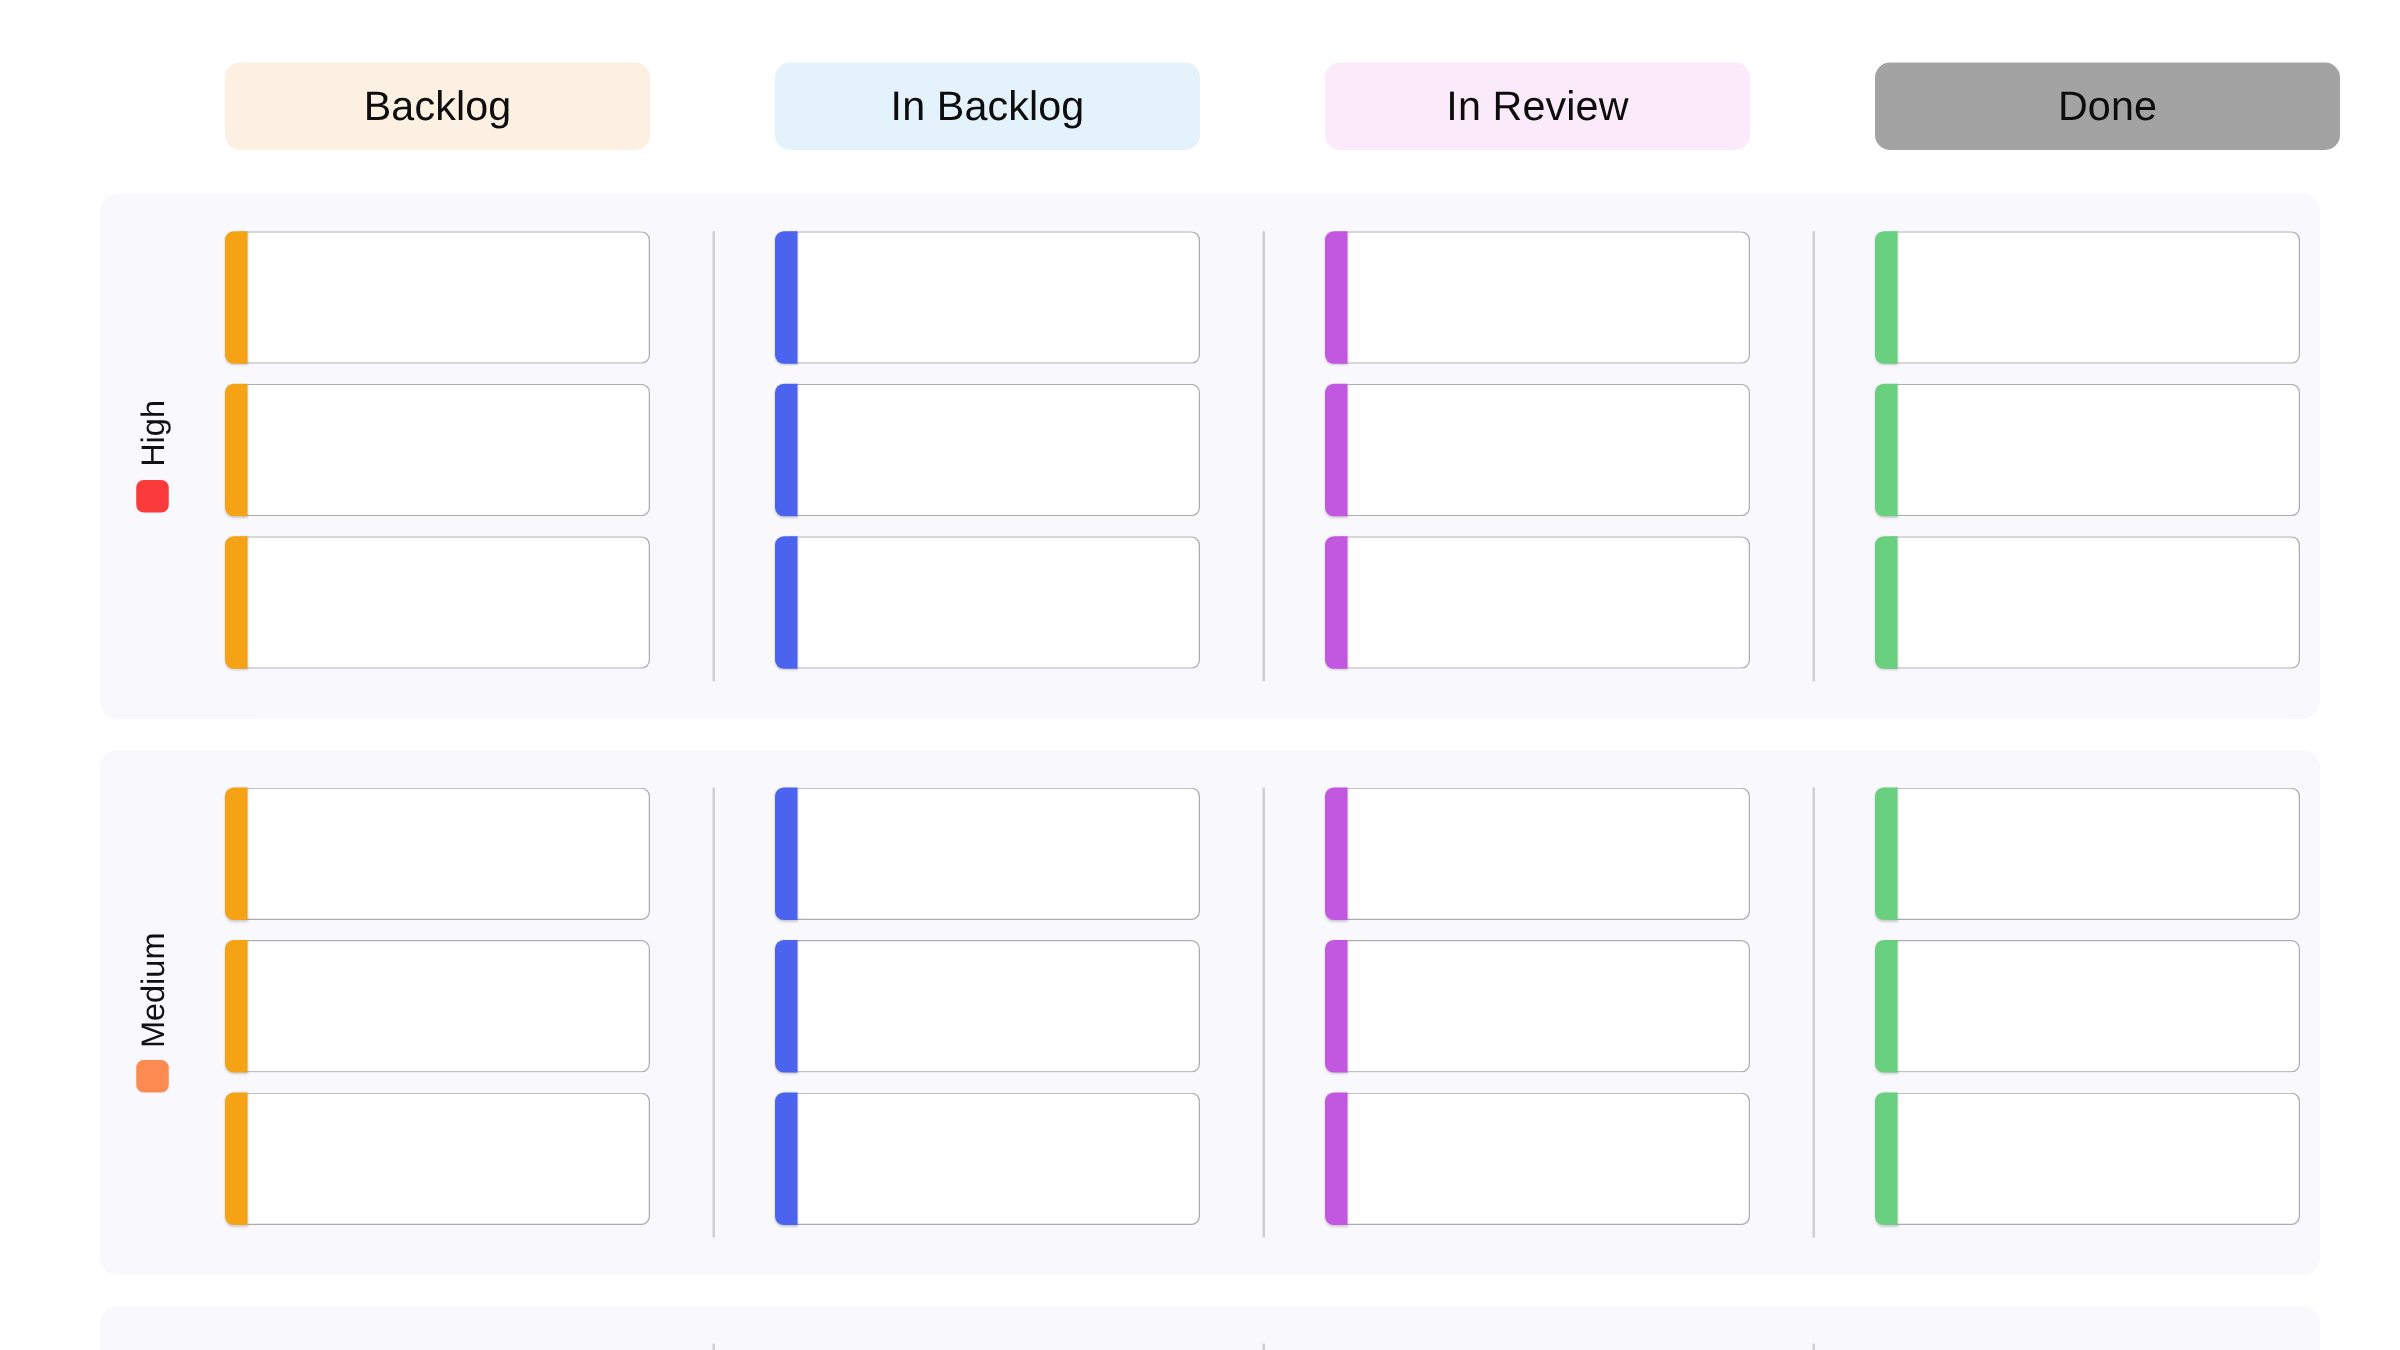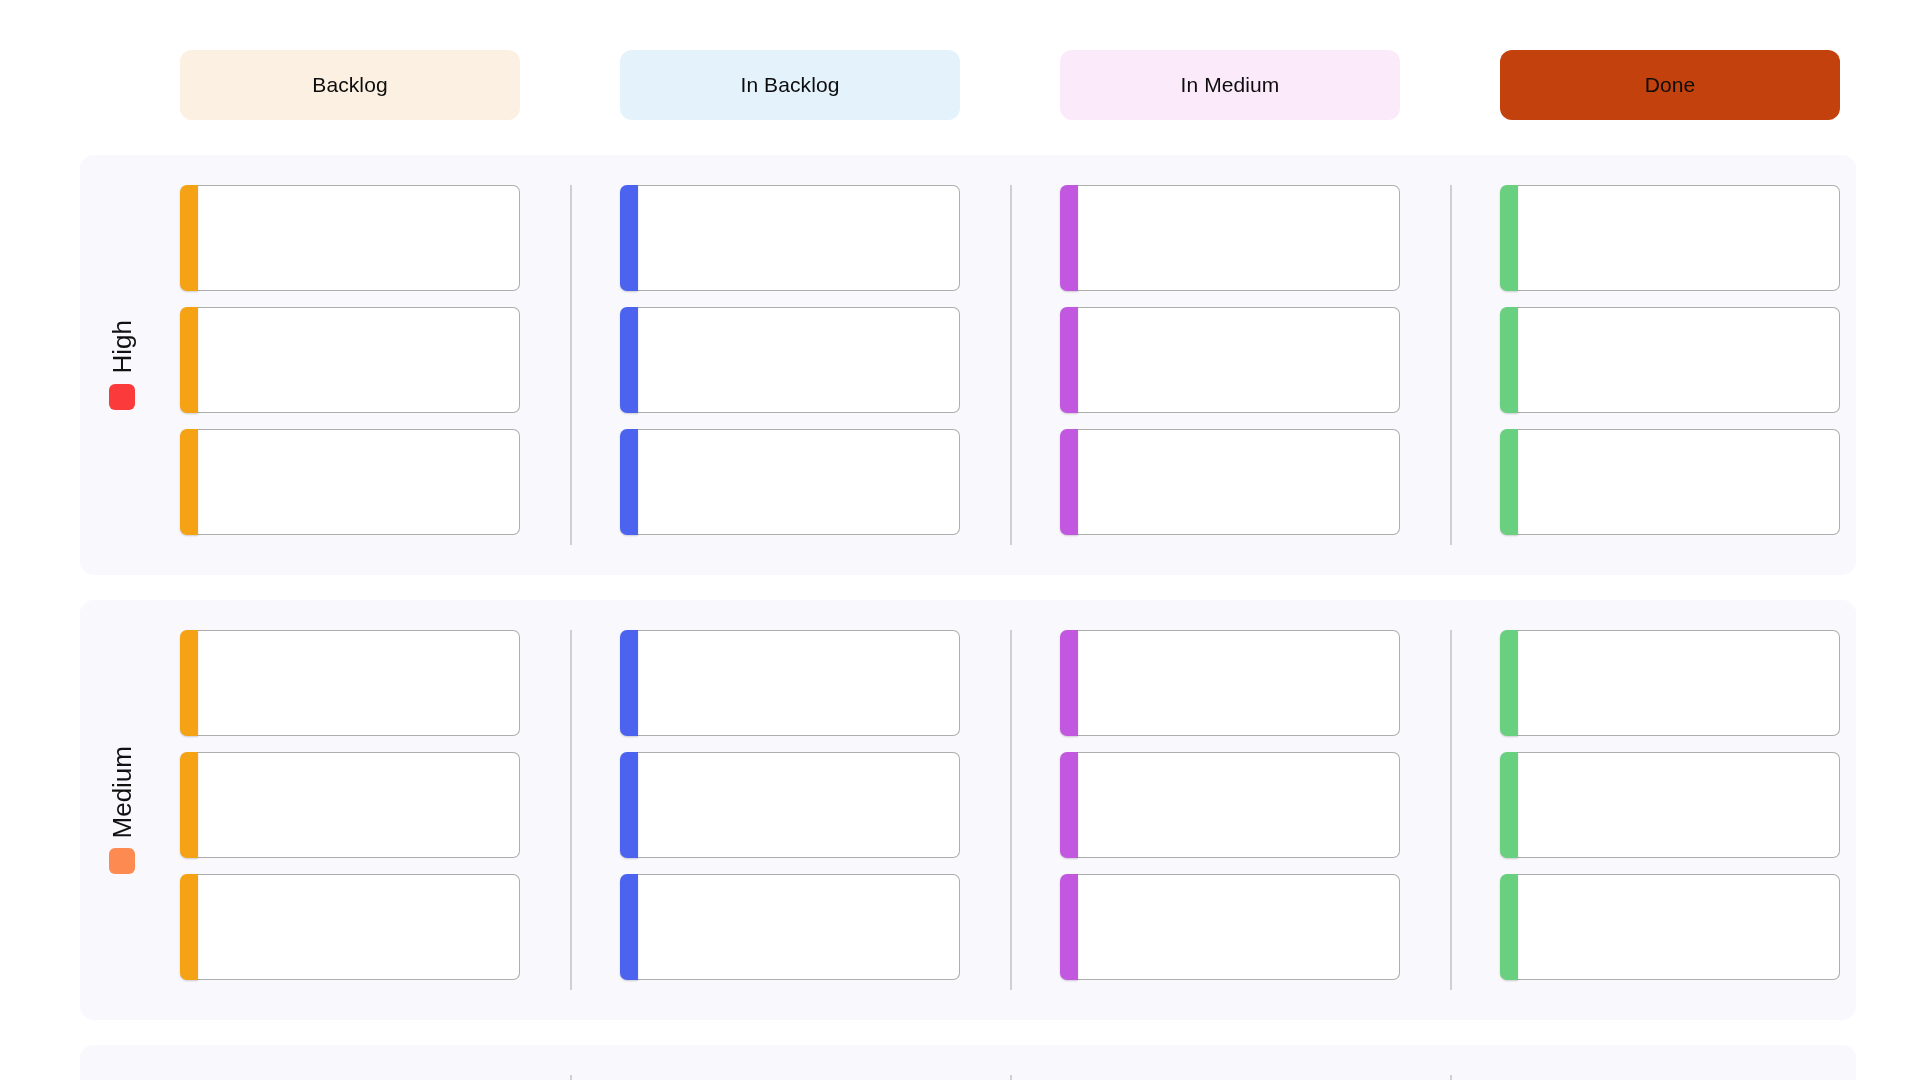--- a/index.html
+++ b/index.html
@@ -36,7 +36,7 @@
     display: flex;
     align-items: center;
     justify-content: center;
-    font-size: 21px;
+    font-size: 33px;
     font-weight: 400;
     color: #0d0d0d;
     letter-spacing: 0.1px;

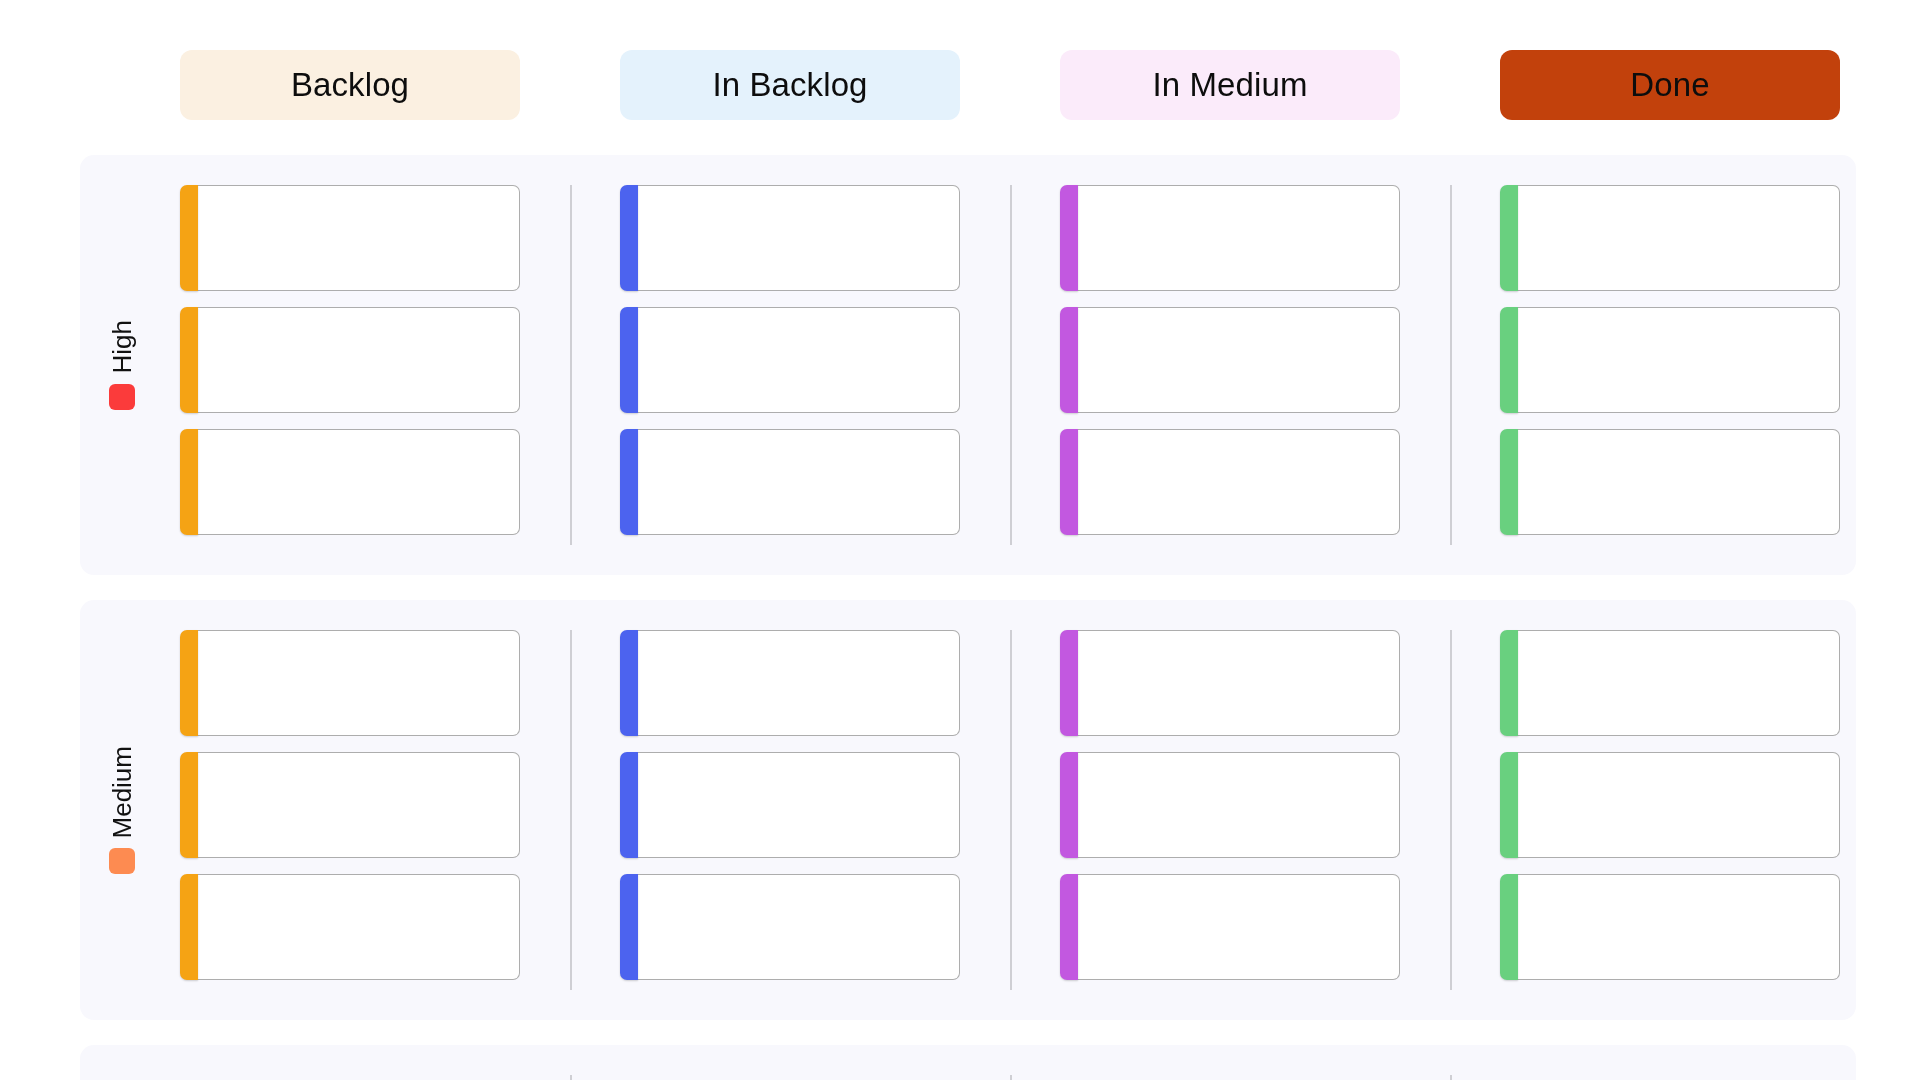--- a/index.html
+++ b/index.html
@@ -138,7 +138,7 @@
         <span>In Backlog</span>
       </div>
       <div class="col-header" style="left: 1060px; width: 340px; background: rgb(251, 235, 250);">
-        <span>In Medium</span>
+        <span>In Review</span>
       </div>
       <div class="col-header" style="left: 1500px; width: 340px; background: #c2410c; justify-content: center;">
         <span>Done</span>

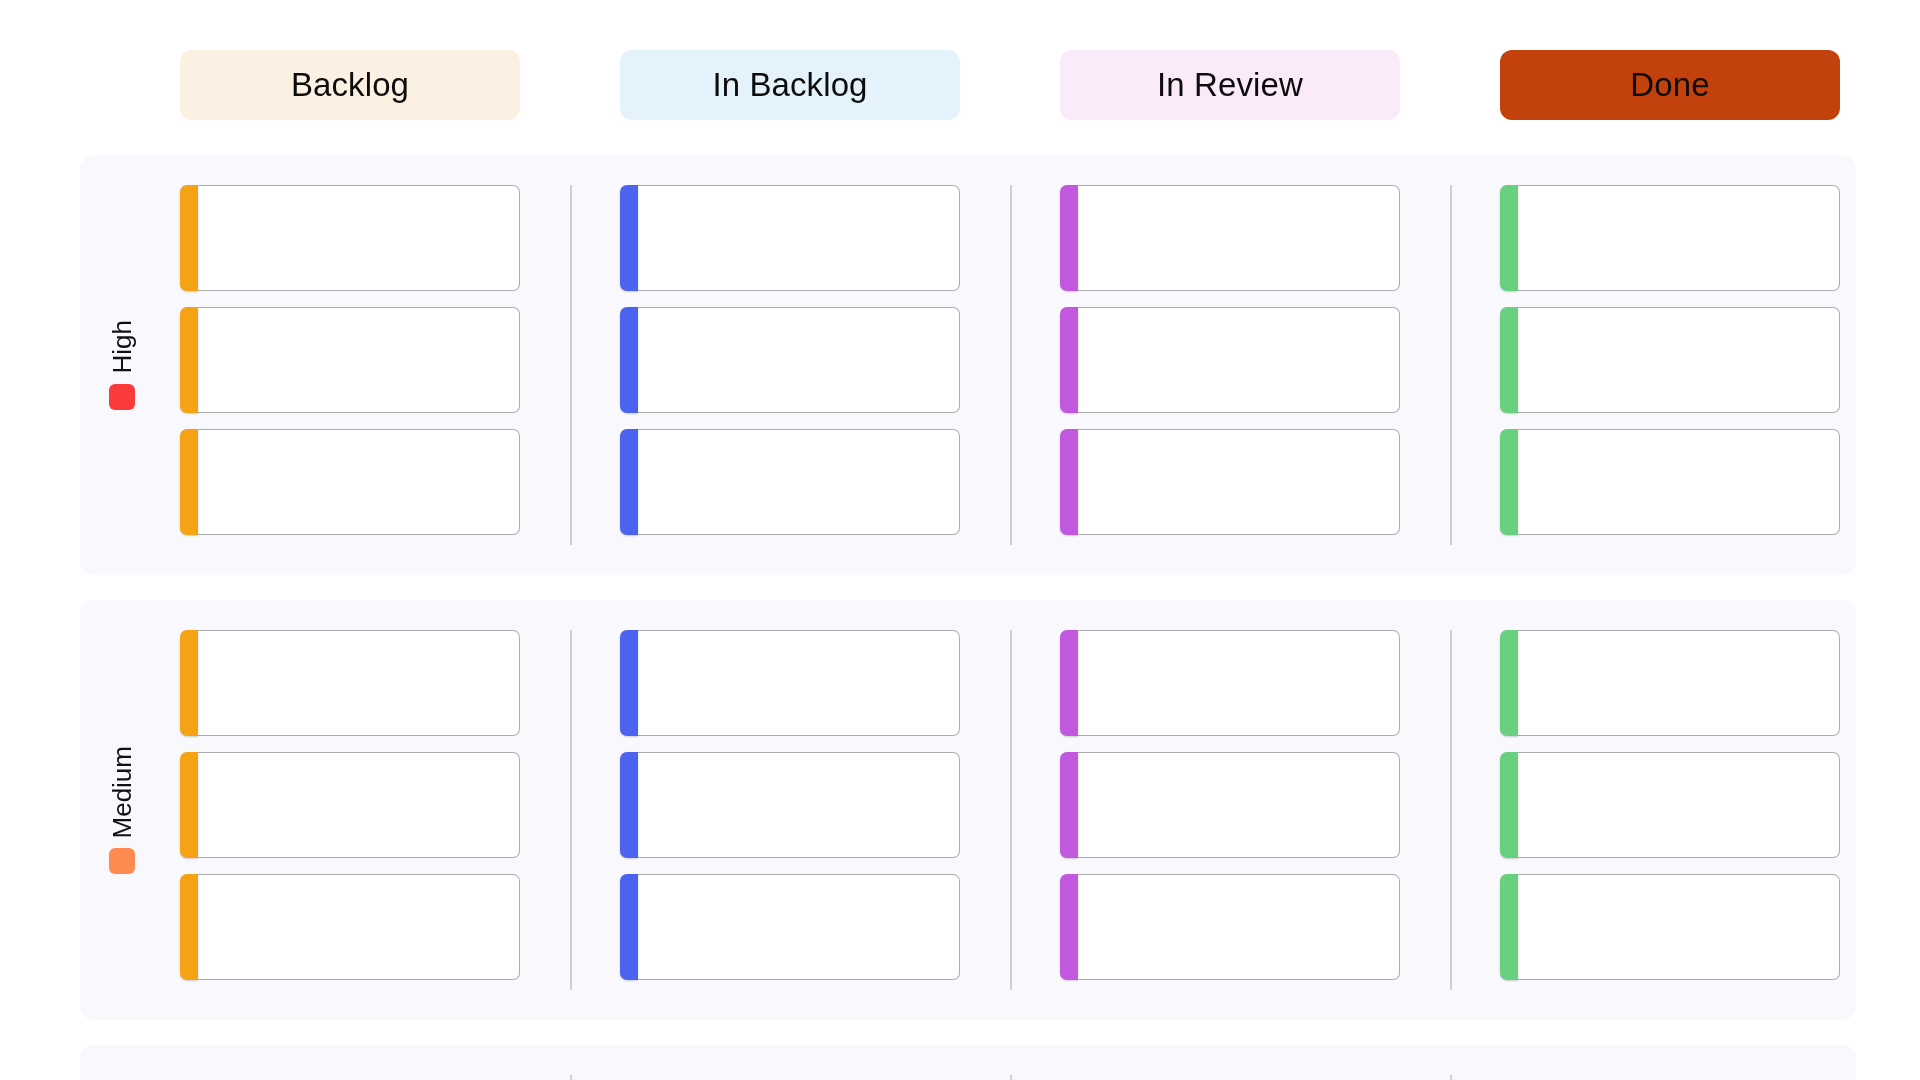--- a/index.html
+++ b/index.html
@@ -140,7 +140,7 @@
       <div class="col-header" style="left: 1060px; width: 340px; background: rgb(251, 235, 250);">
         <span>In Review</span>
       </div>
-      <div class="col-header" style="left: 1500px; width: 340px; background: #c2410c; justify-content: center;">
+      <div class="col-header" style="left: 1500px; width: 372px; background: #a3a3a3; justify-content: center;">
         <span>Done</span>
       </div>
     </div>

